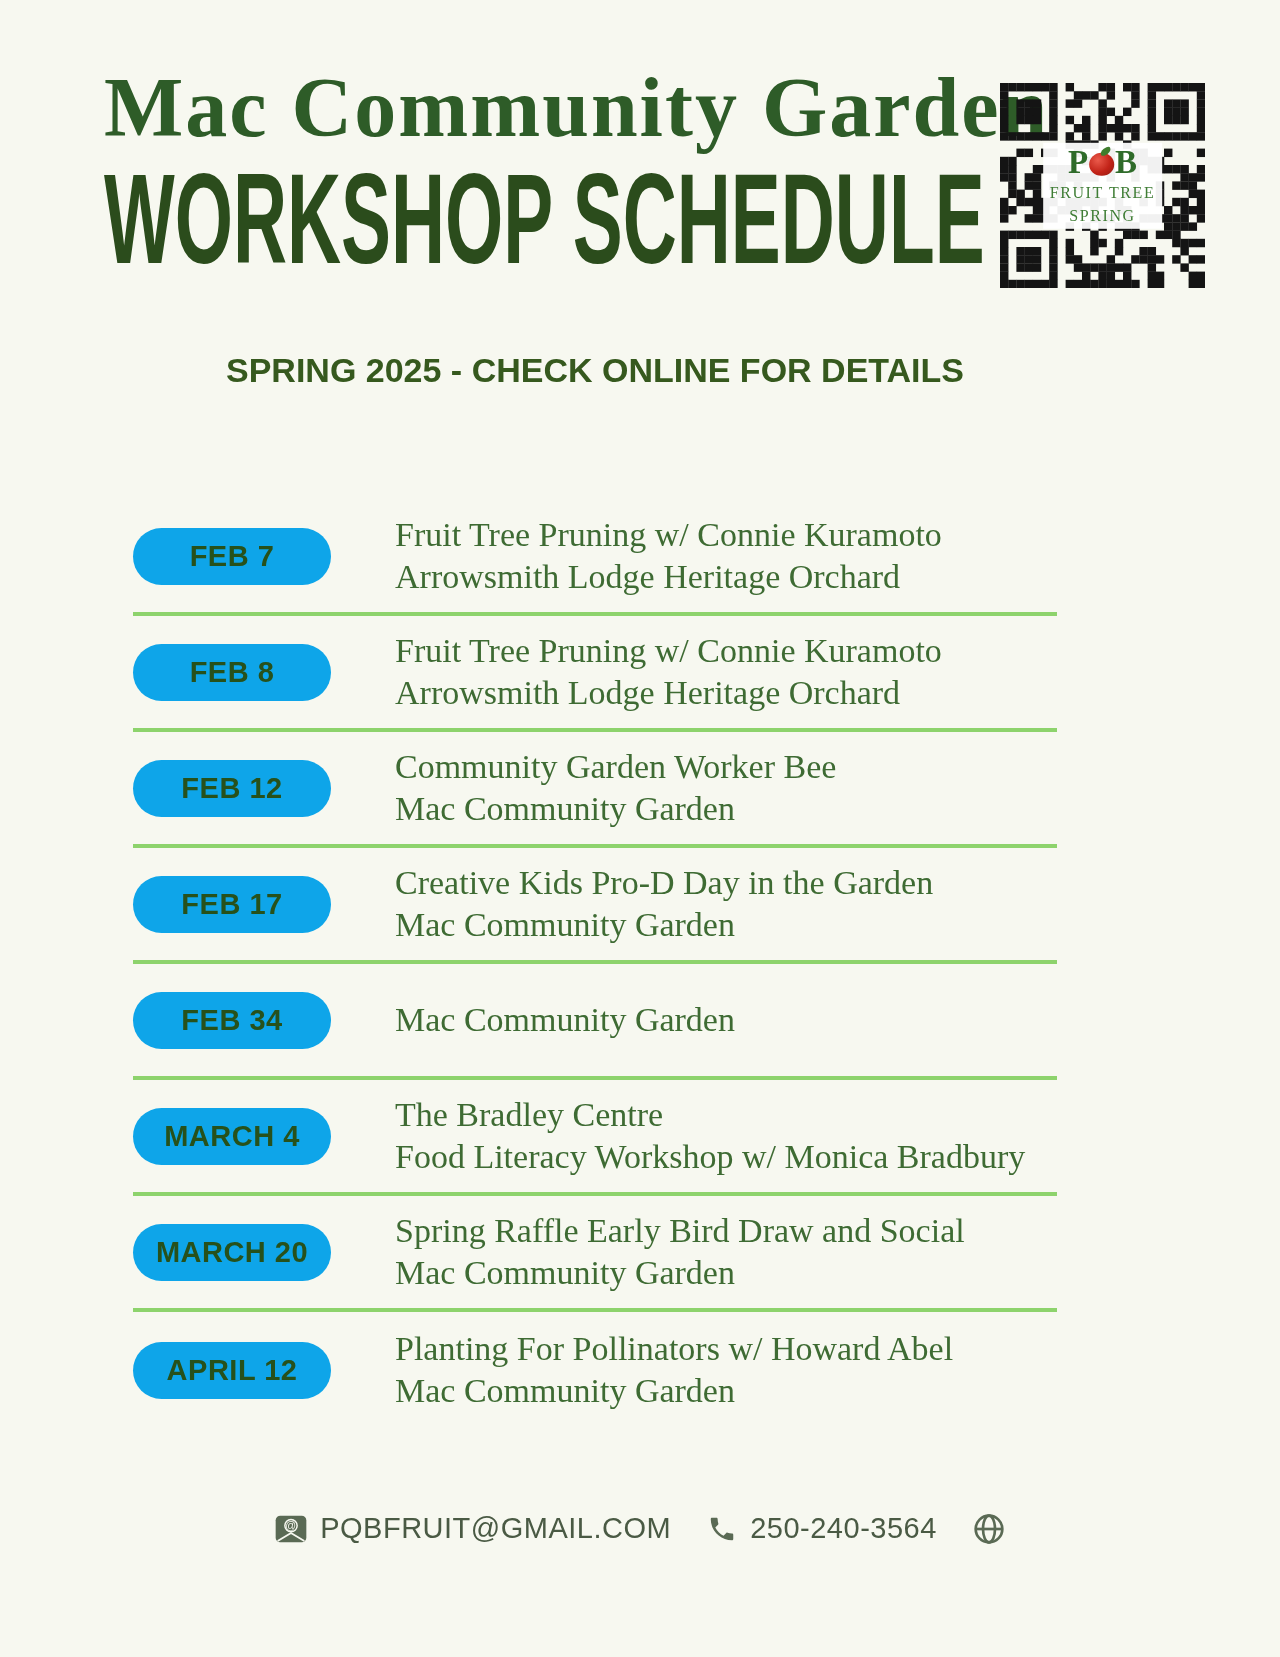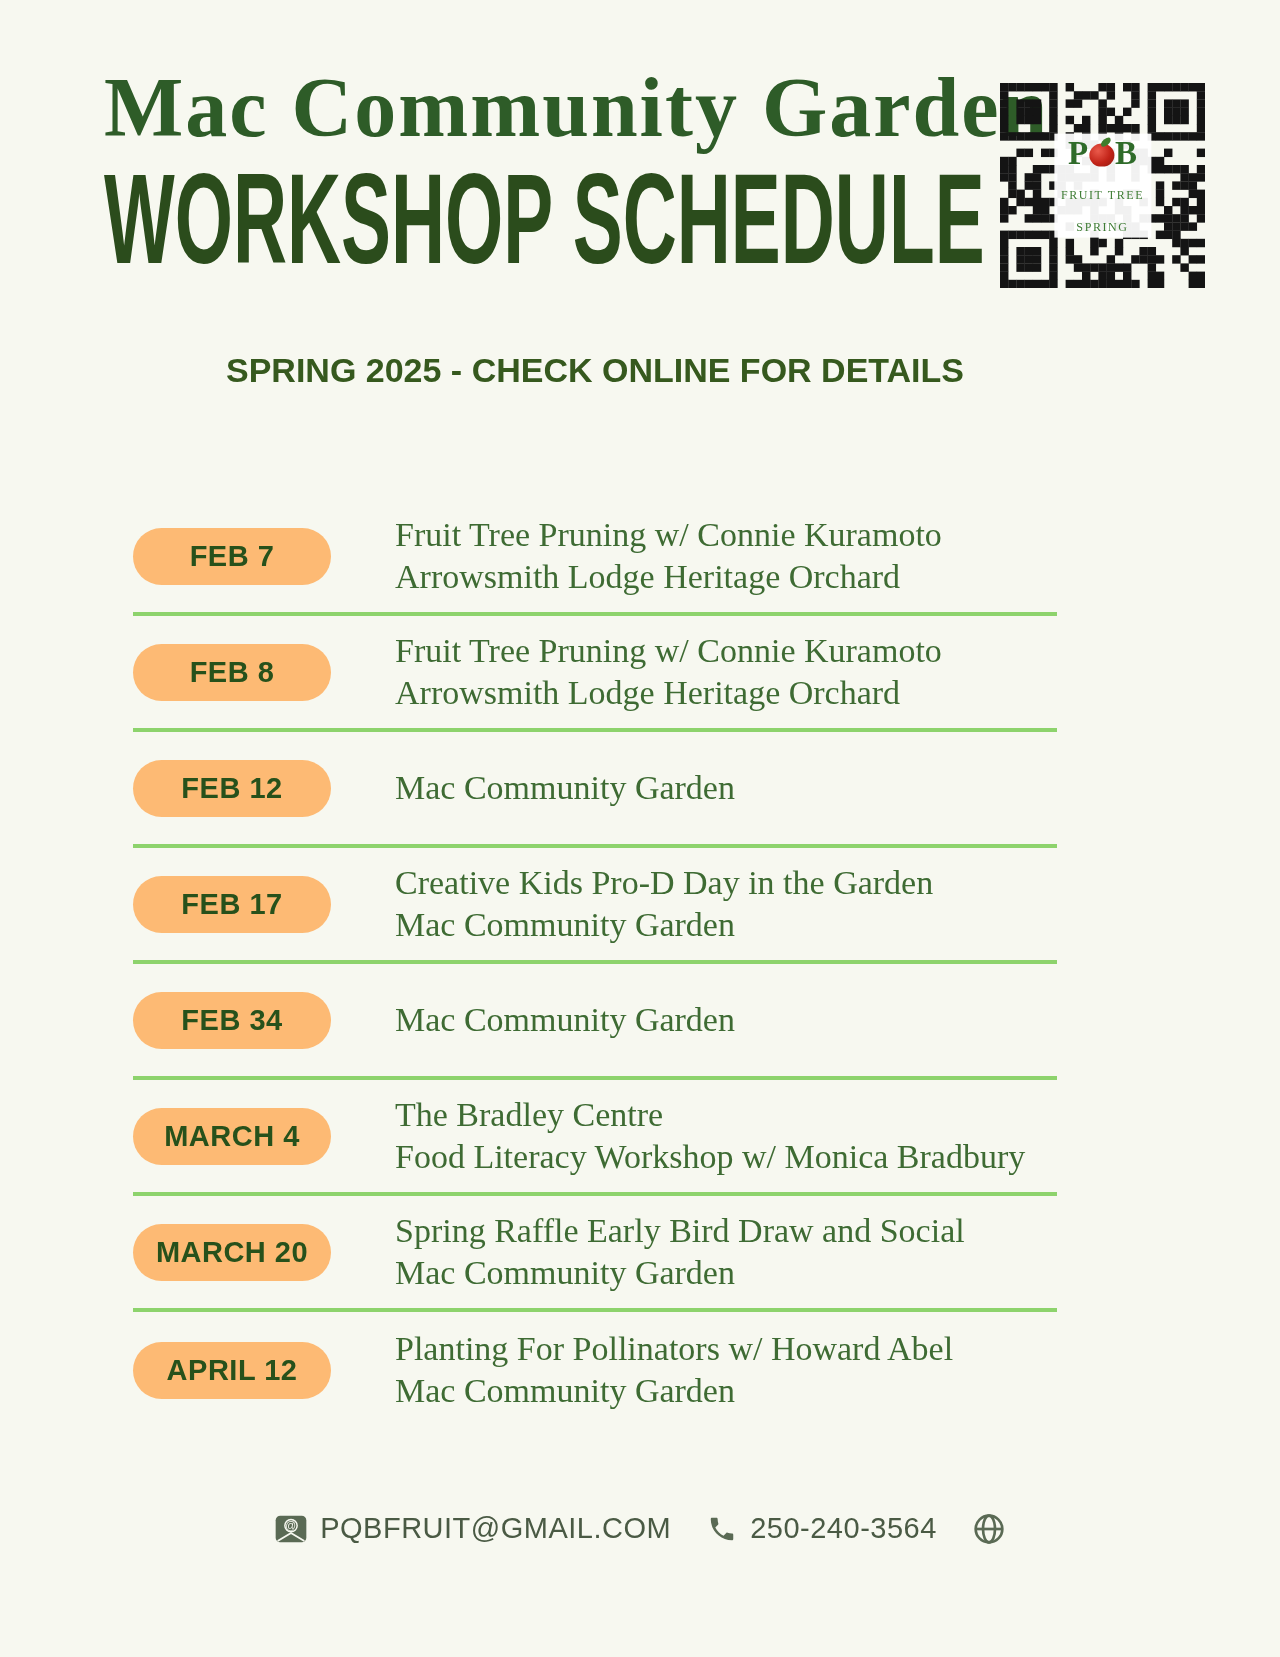--- a/index.html
+++ b/index.html
@@ -65,8 +65,8 @@
   }
   .qr-logo .sub{
     font-family:"Liberation Serif", serif;
-    font-size:12px;color:#3f7d35;
-    letter-spacing:1.6px;line-height:1.2;margin-top:18px;
+    font-size:16px;color:#3f7d35;
+    letter-spacing:1.6px;line-height:1.2;margin-top:4px;
     white-space:nowrap;
   }
 

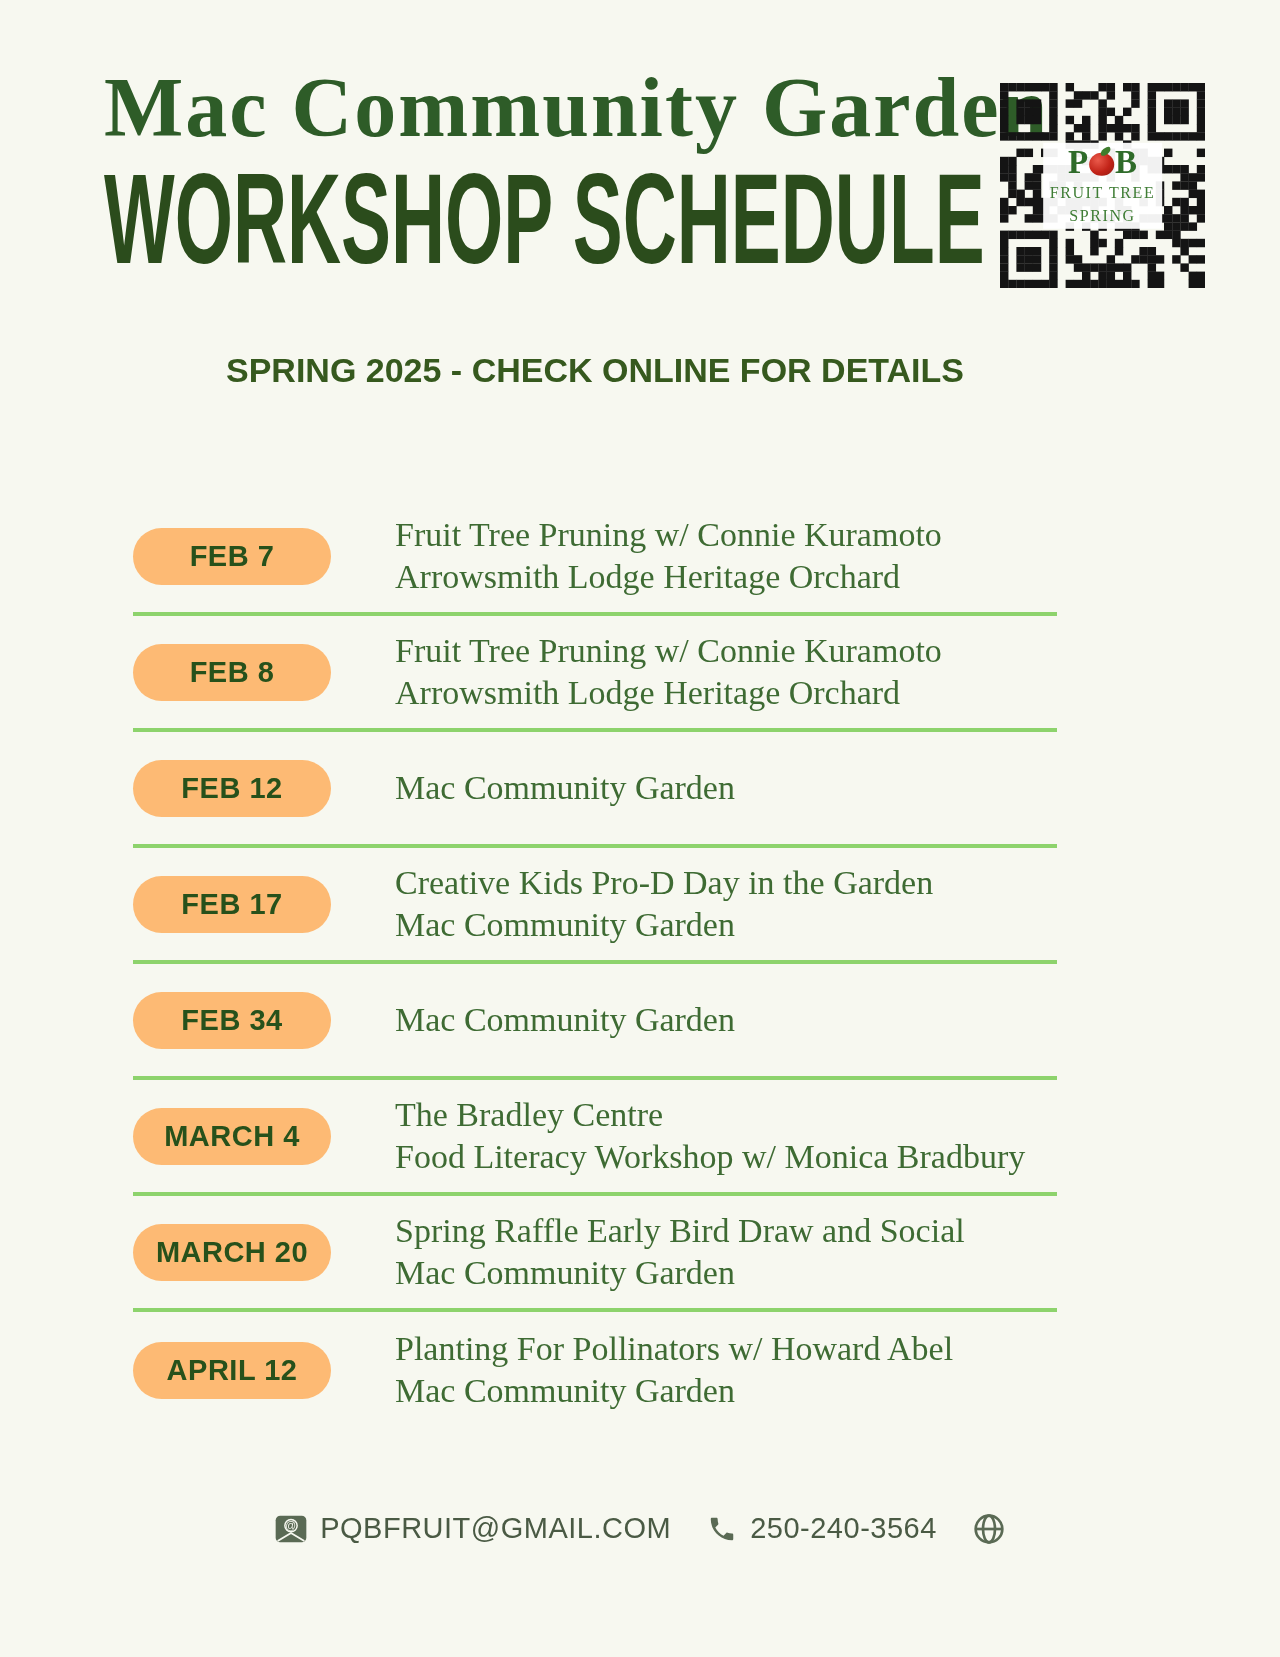--- a/index.html
+++ b/index.html
@@ -90,7 +90,7 @@
   .pill{
     flex:0 0 auto;
     width:198px;height:57px;border-radius:29px;
-    background:#fdba74;
+    background:#0ea5e9;
     display:flex;align-items:center;justify-content:center;text-align:right;
   }
   .pill span{

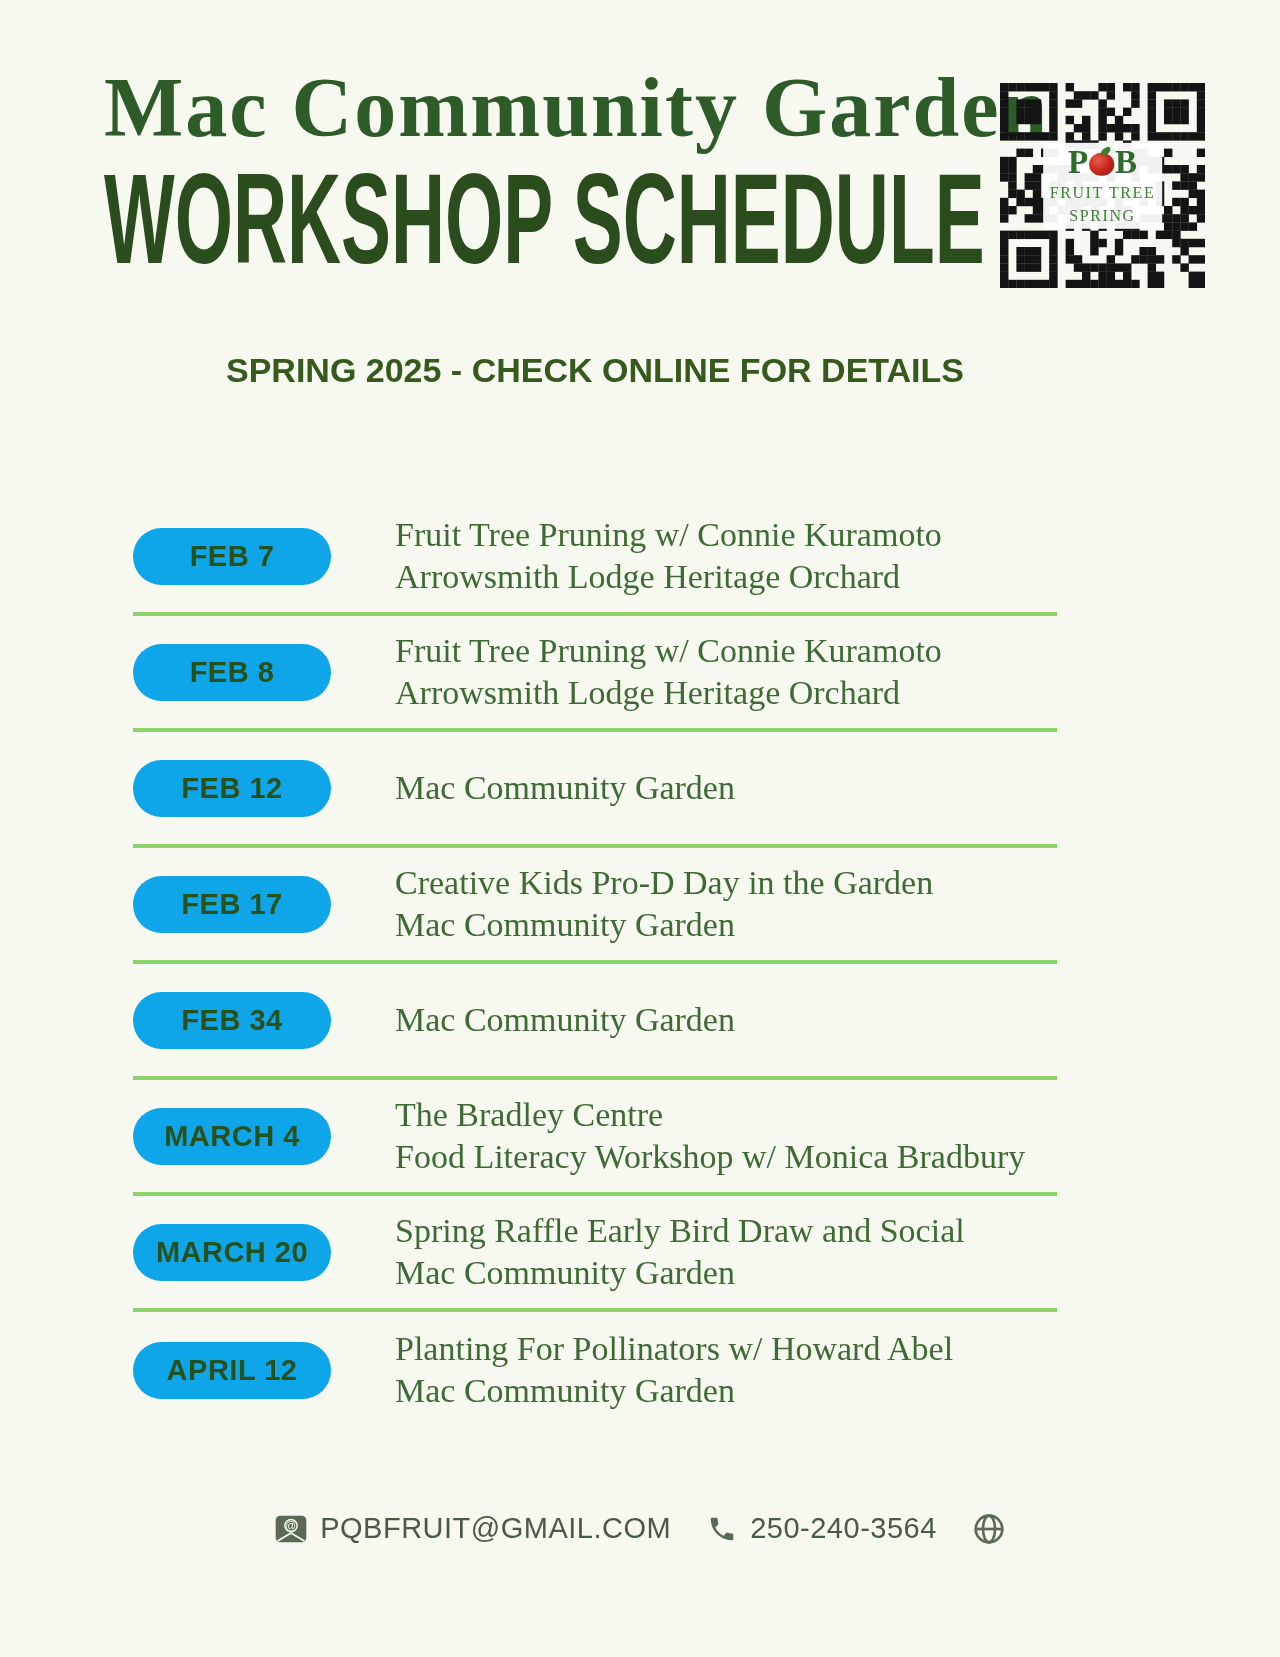--- a/index.html
+++ b/index.html
@@ -490,6 +490,7 @@
         <span>FEB 12</span>
       </div>
       <div class="event">
+        <div>Community Garden Worker Bee</div>
         <div>Mac Community Garden</div>
       </div>
     </div>

